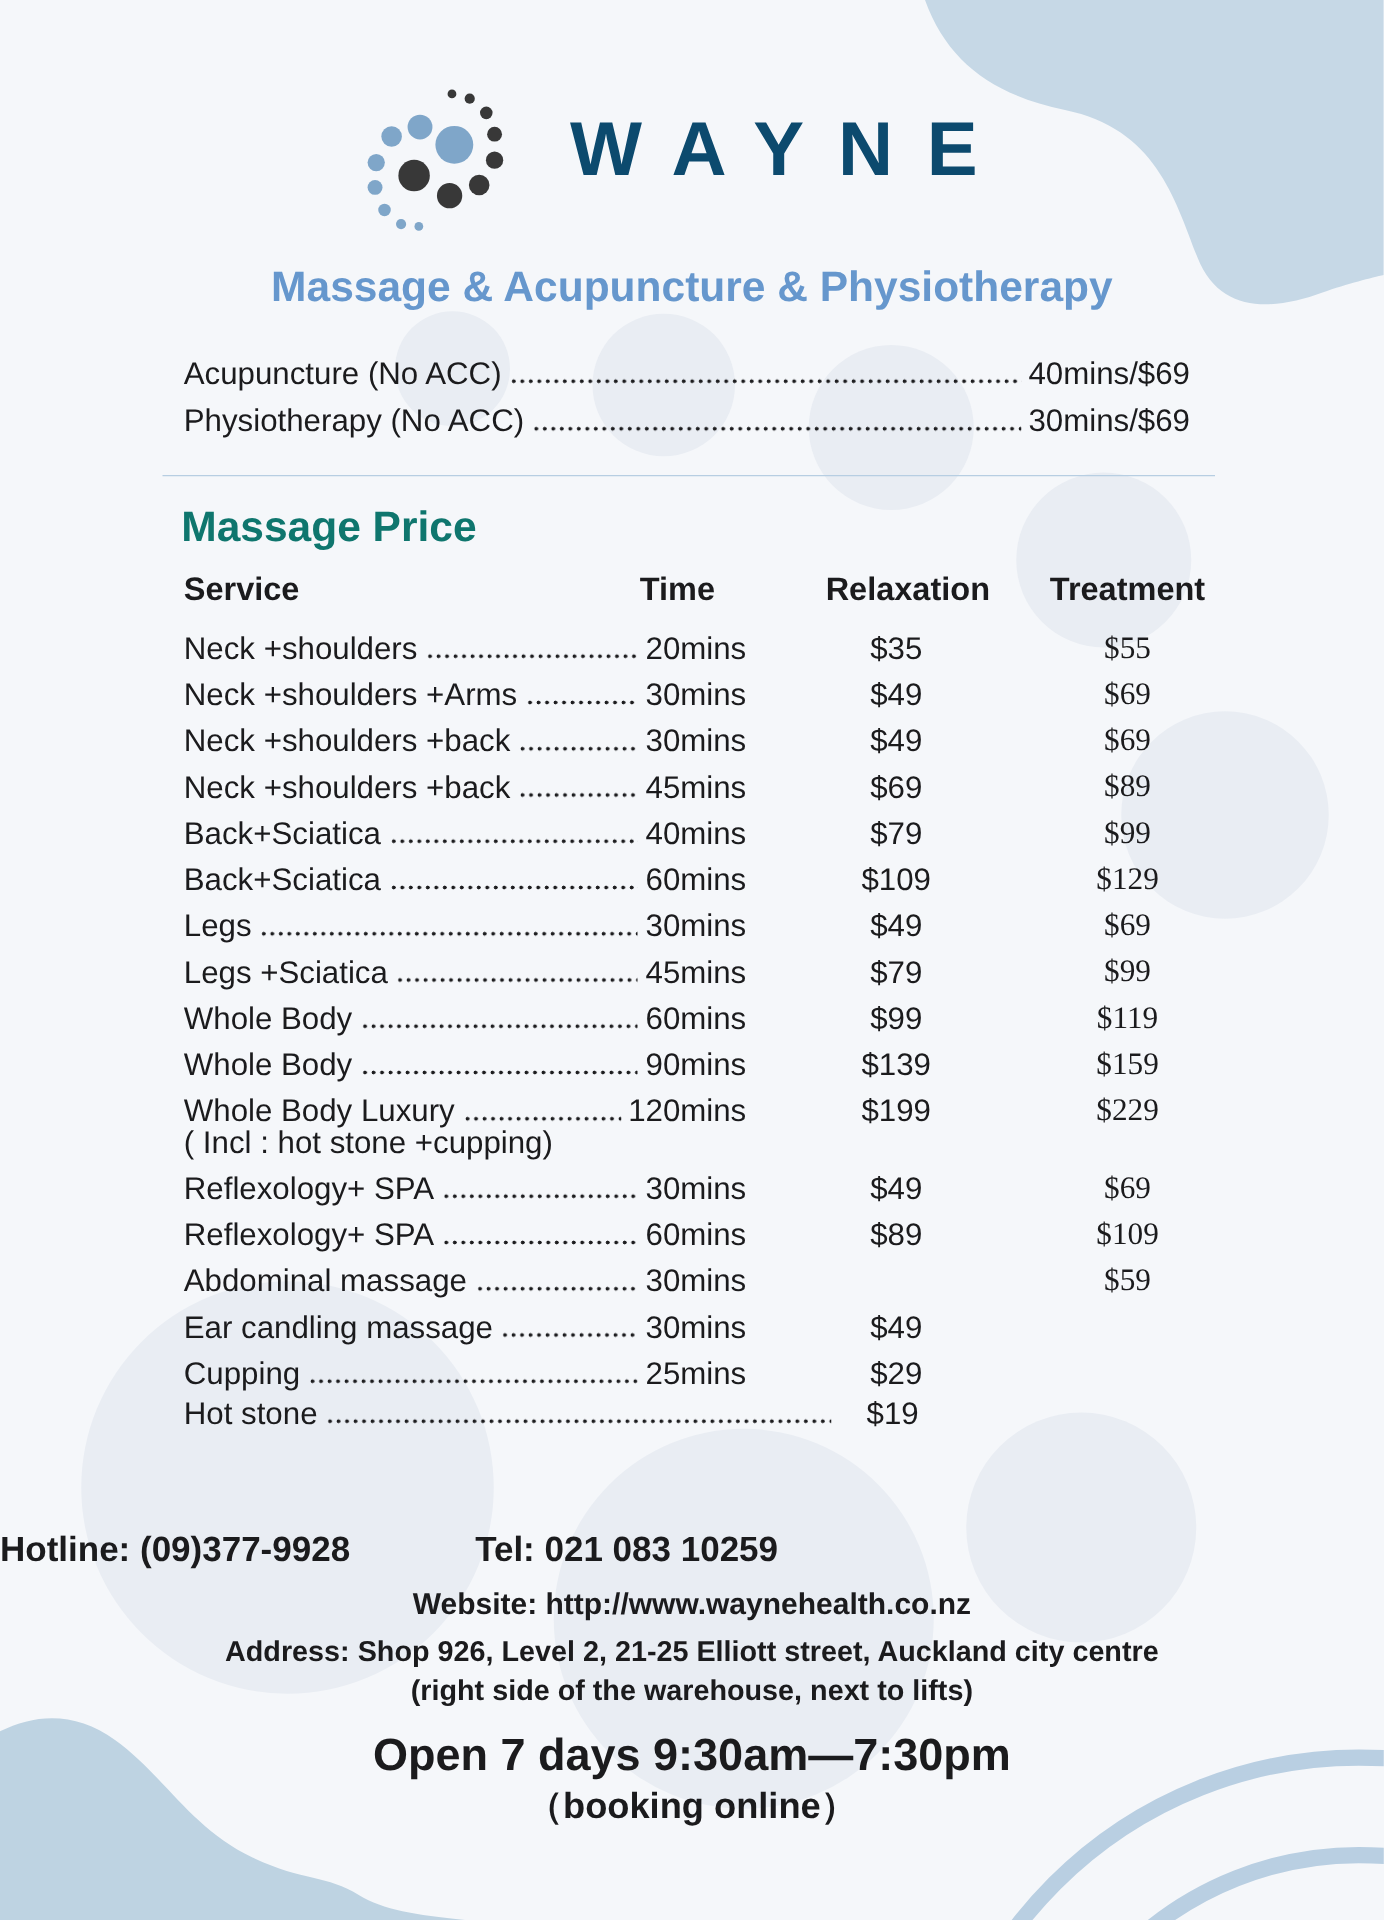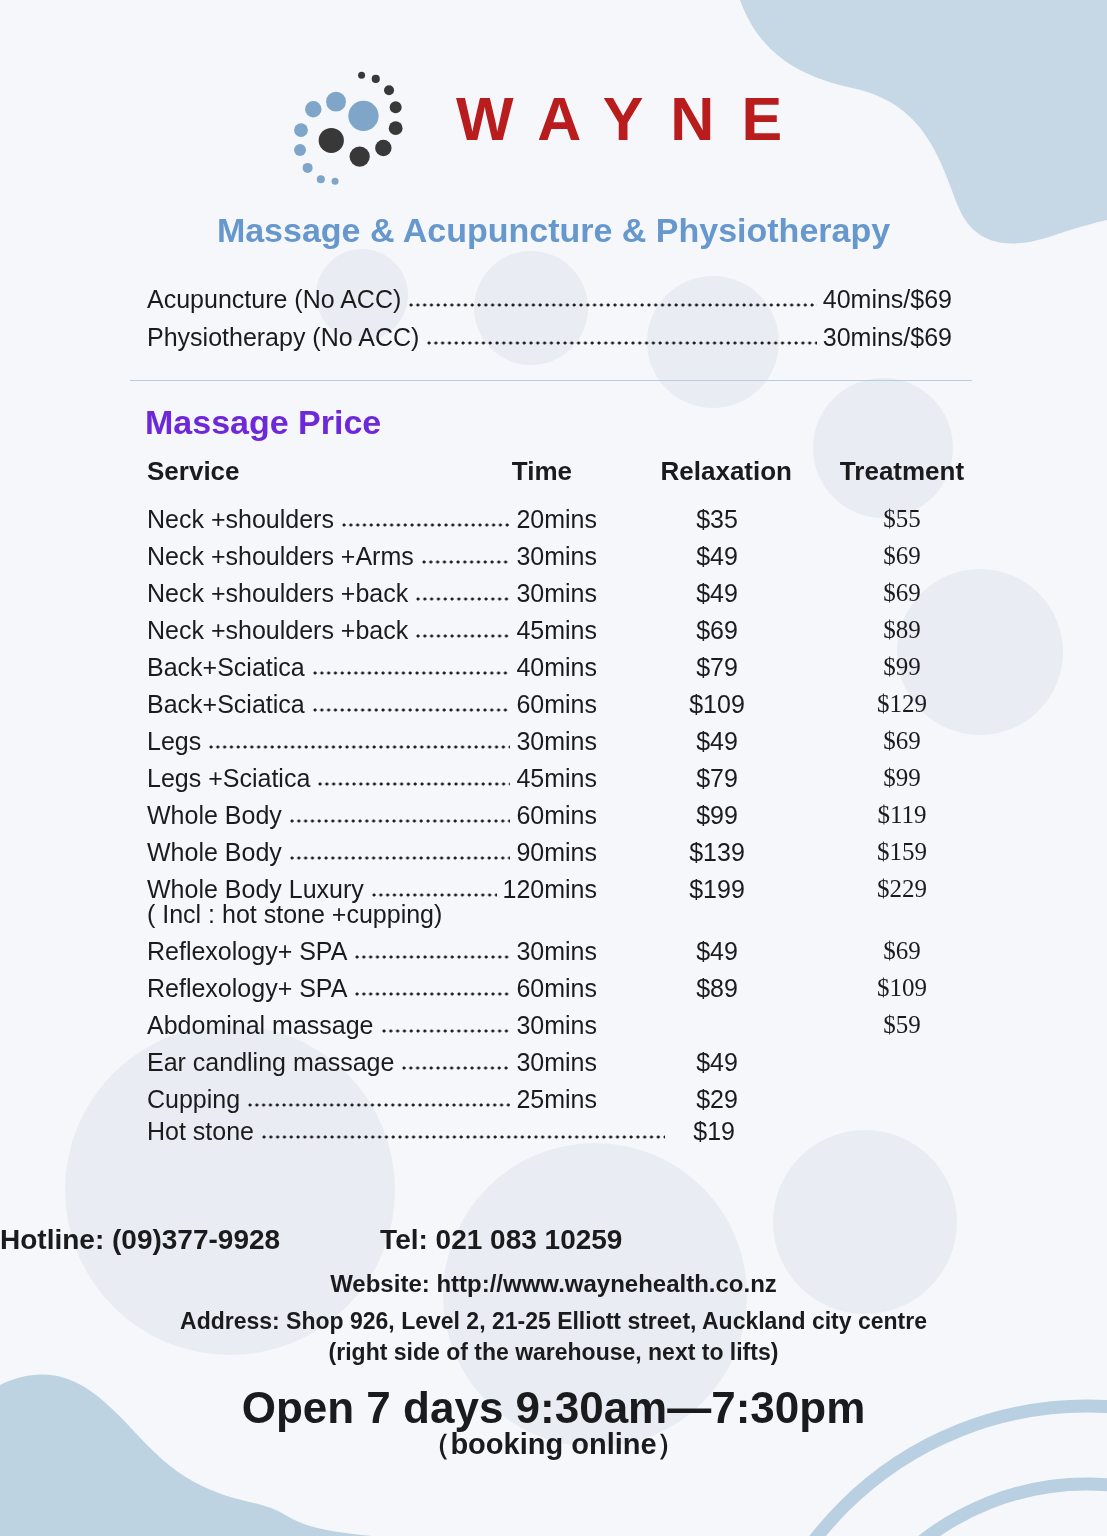--- a/index.html
+++ b/index.html
@@ -12,7 +12,7 @@
   
   .logo{position:absolute;left:283px;top:60px;width:142px;height:142px;}
   .brand{position:absolute;left:456px;top:84px;font-size:61px;font-weight:800;
-         letter-spacing:27px;color:#b91c1c;white-space:nowrap;}
+         letter-spacing:27px;color:#0c4a6e;white-space:nowrap;}
   .subtitle{position:absolute;left:0;top:211px;width:100%;text-align:center;
             font-size:34px;font-weight:700;color:#6697cd;}
 

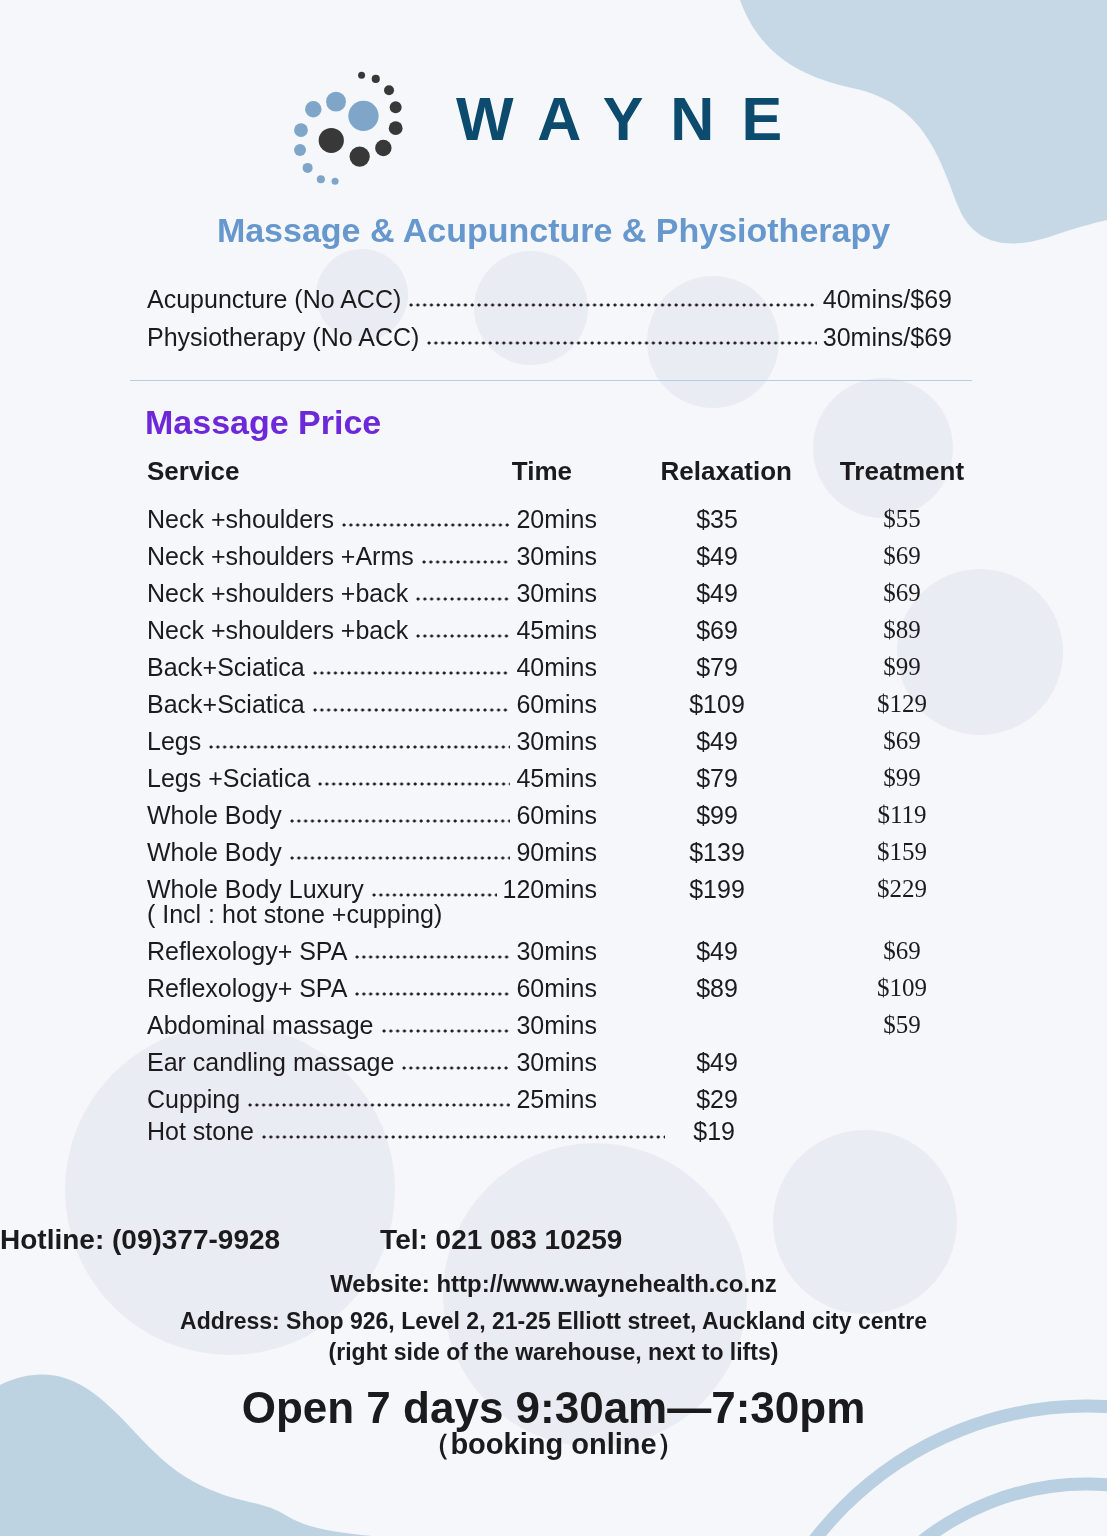--- a/index.html
+++ b/index.html
@@ -25,7 +25,7 @@
   .divider{position:absolute;left:130px;top:380px;width:842px;height:1px;background:#b7cee2;}
 
   
-  .m-title{position:absolute;left:145px;top:403px;font-size:34px;font-weight:700;color:#6d28d9;}
+  .m-title{position:absolute;left:145px;top:403px;font-size:34px;font-weight:700;color:#0f766e;}
   .m-table{position:absolute;left:147px;top:456px;width:835px;}
   .t-head{display:flex;font-size:26px;font-weight:700;margin-bottom:19px;}
   .h-svc{width:450px;display:flex;}

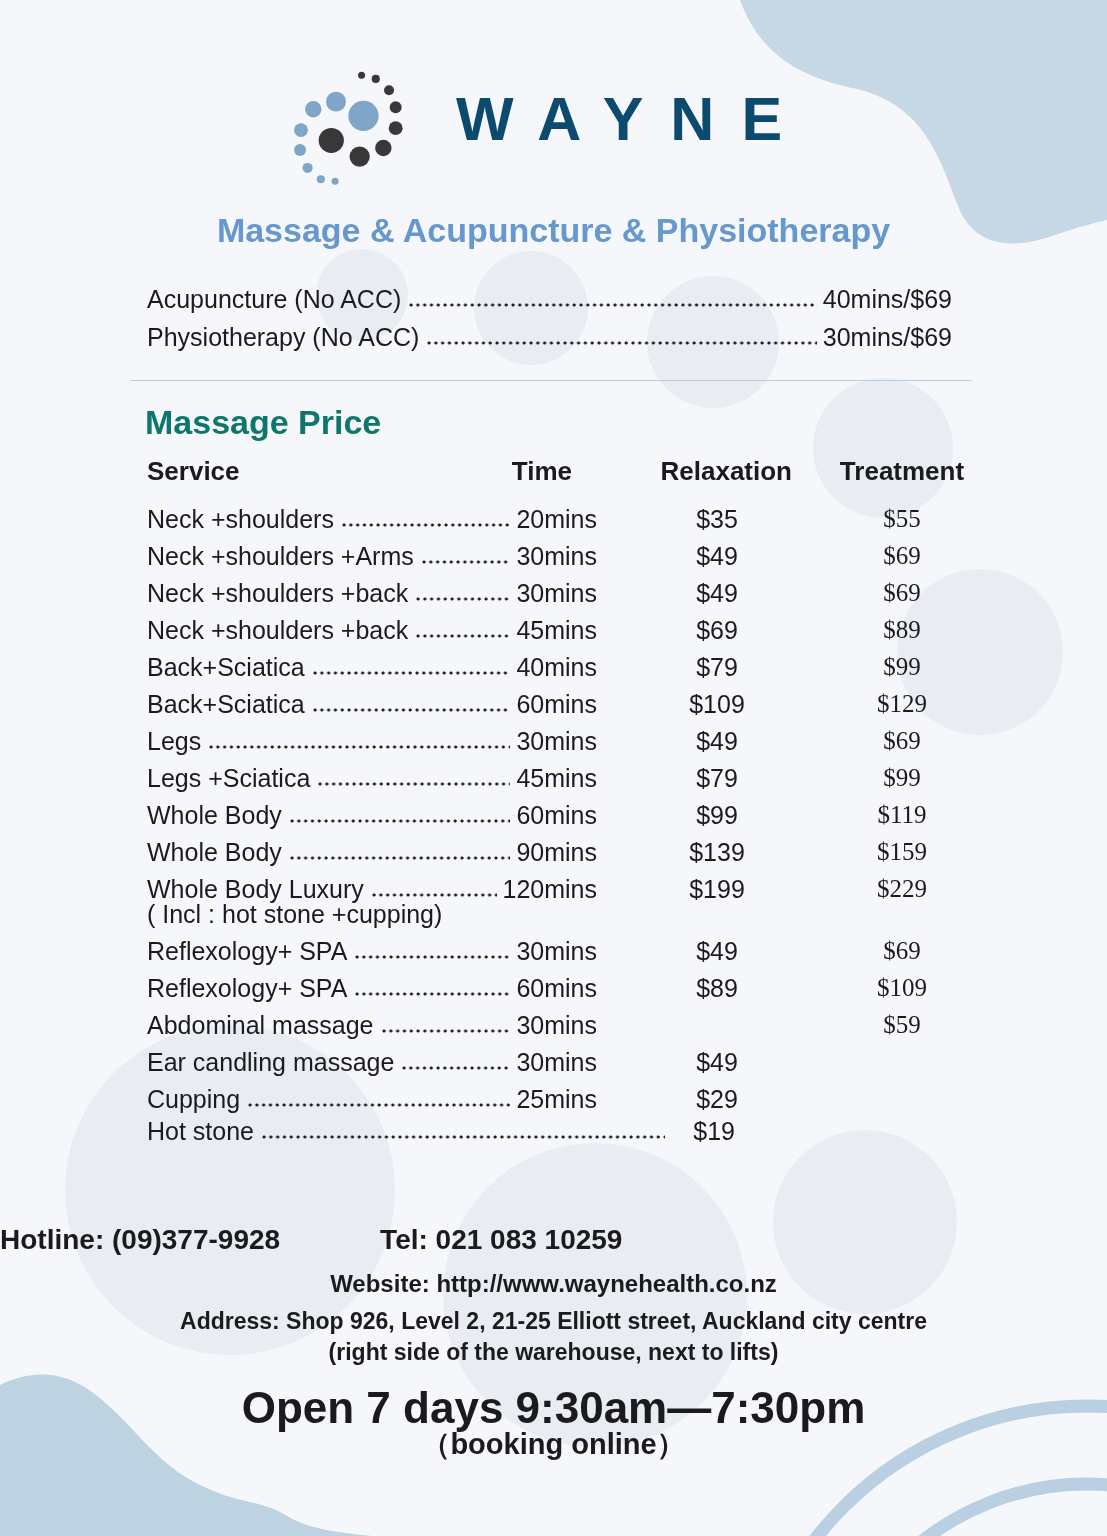--- a/index.html
+++ b/index.html
@@ -52,7 +52,7 @@
   .f-note{position:absolute;left:0;top:1339px;width:100%;text-align:center;
           font-size:23px;font-weight:600;}
   .f-hours{position:absolute;left:0;top:1383px;width:100%;text-align:center;
-           font-size:44px;font-weight:700;}
+           font-size:36px;font-weight:700;}
   .f-booking{position:absolute;left:0;top:1425px;width:100%;text-align:center;
              font-size:29px;font-weight:600;}
 </style>

